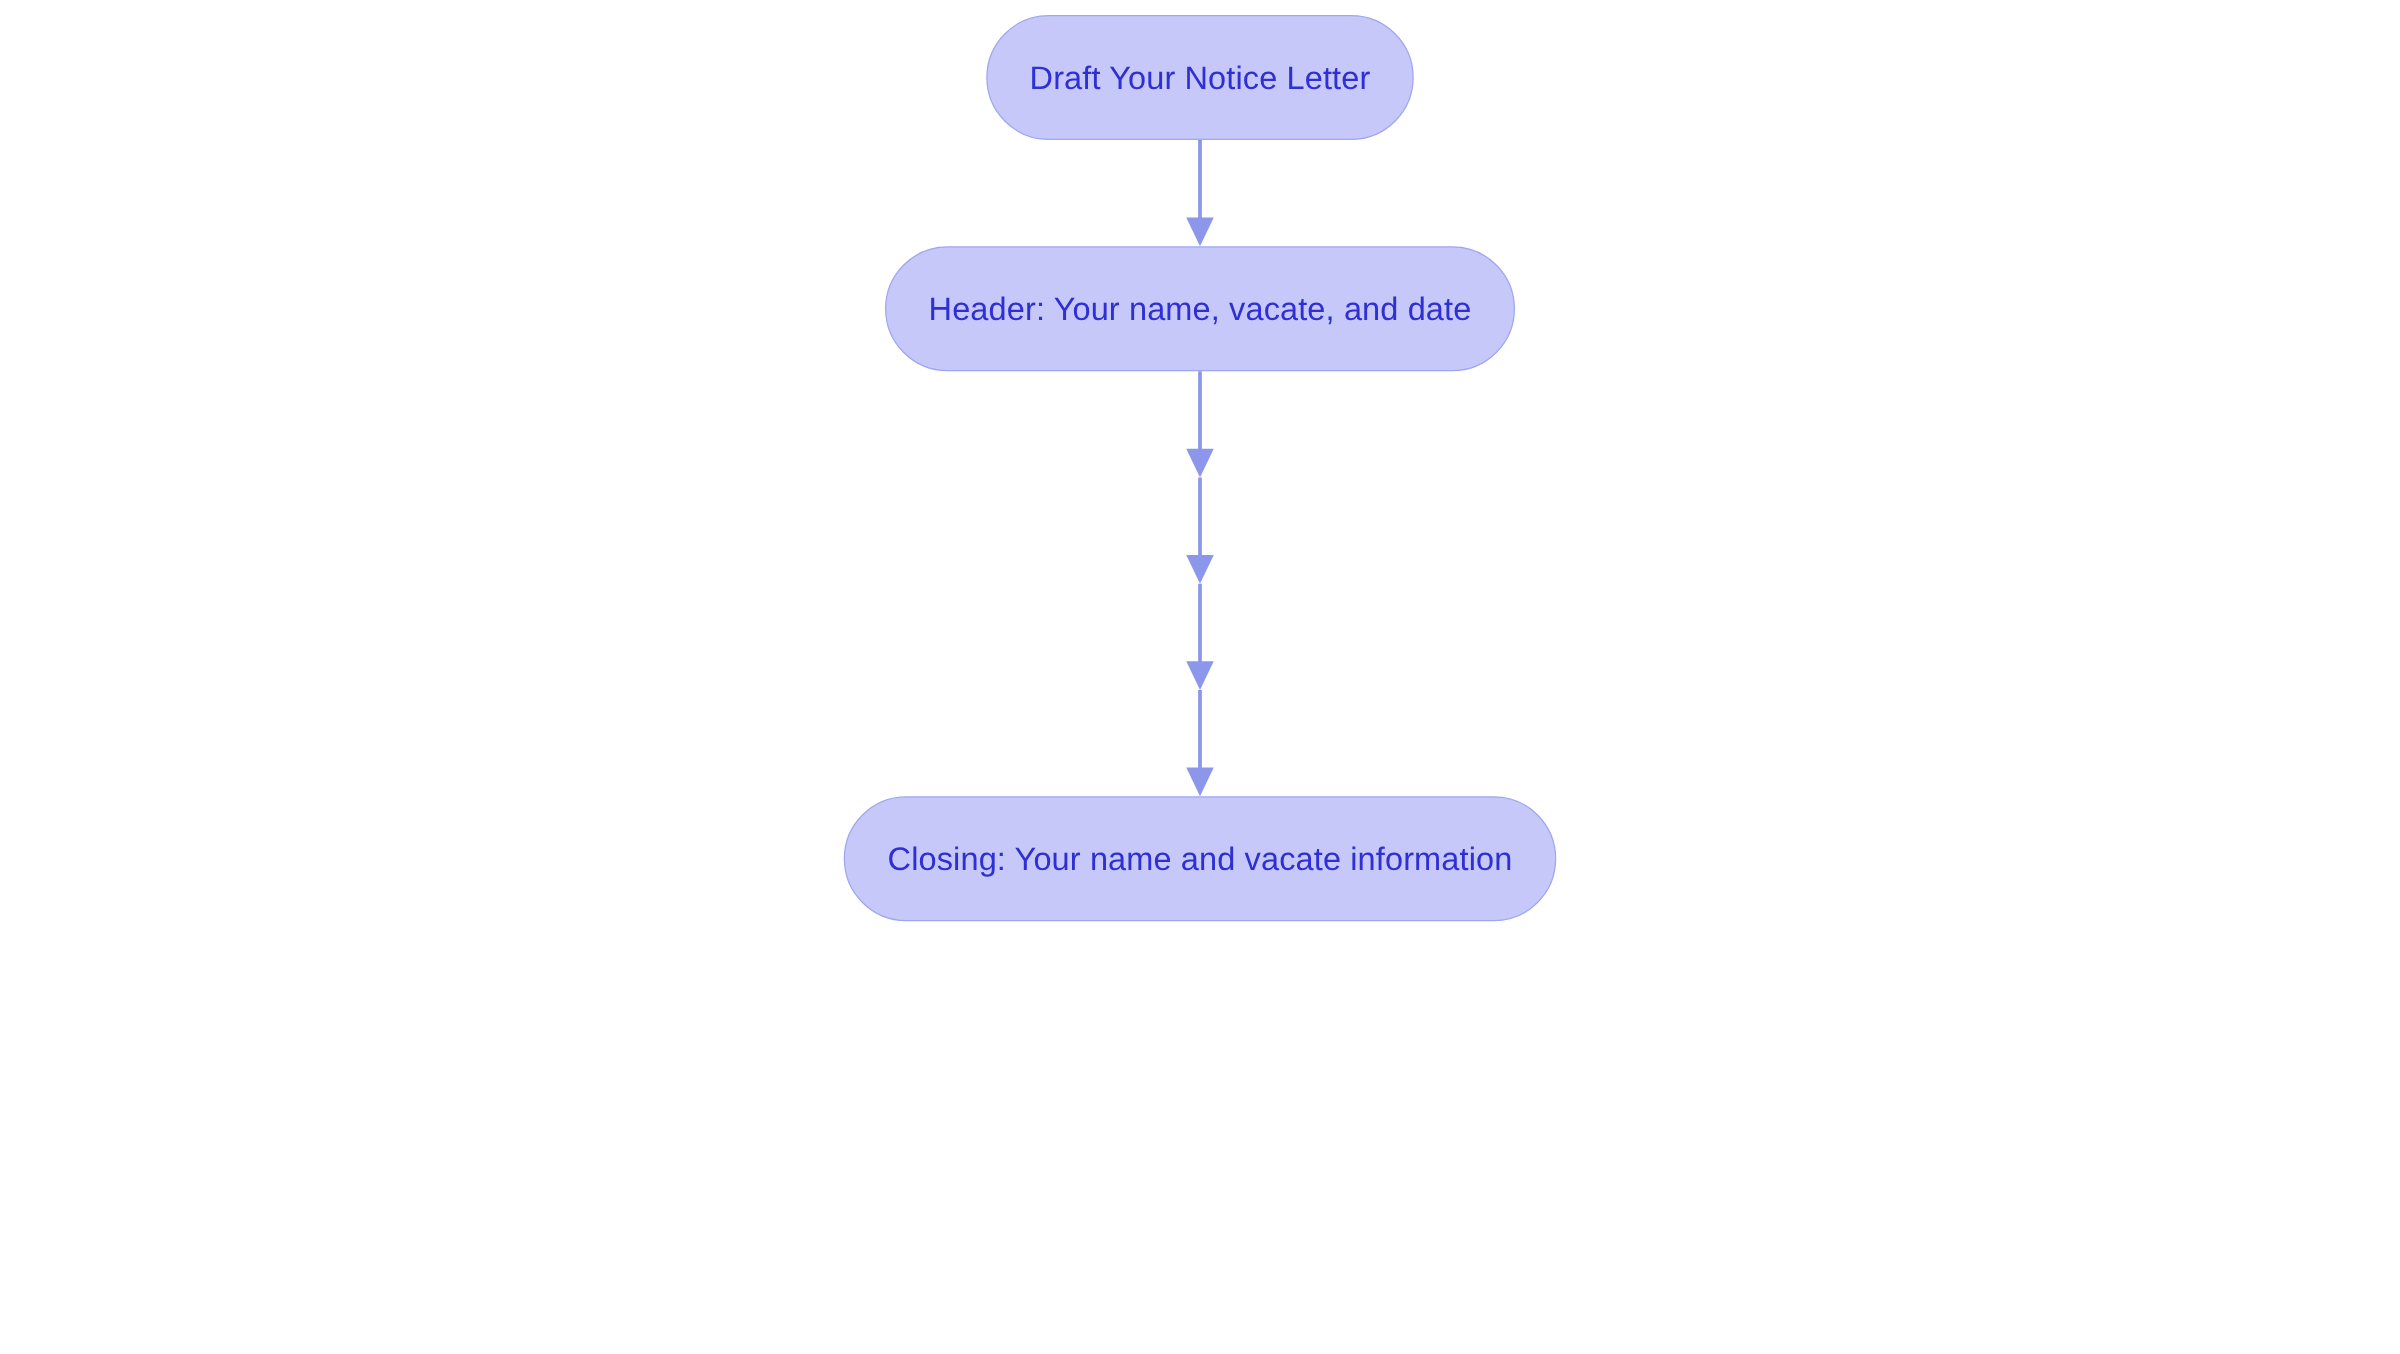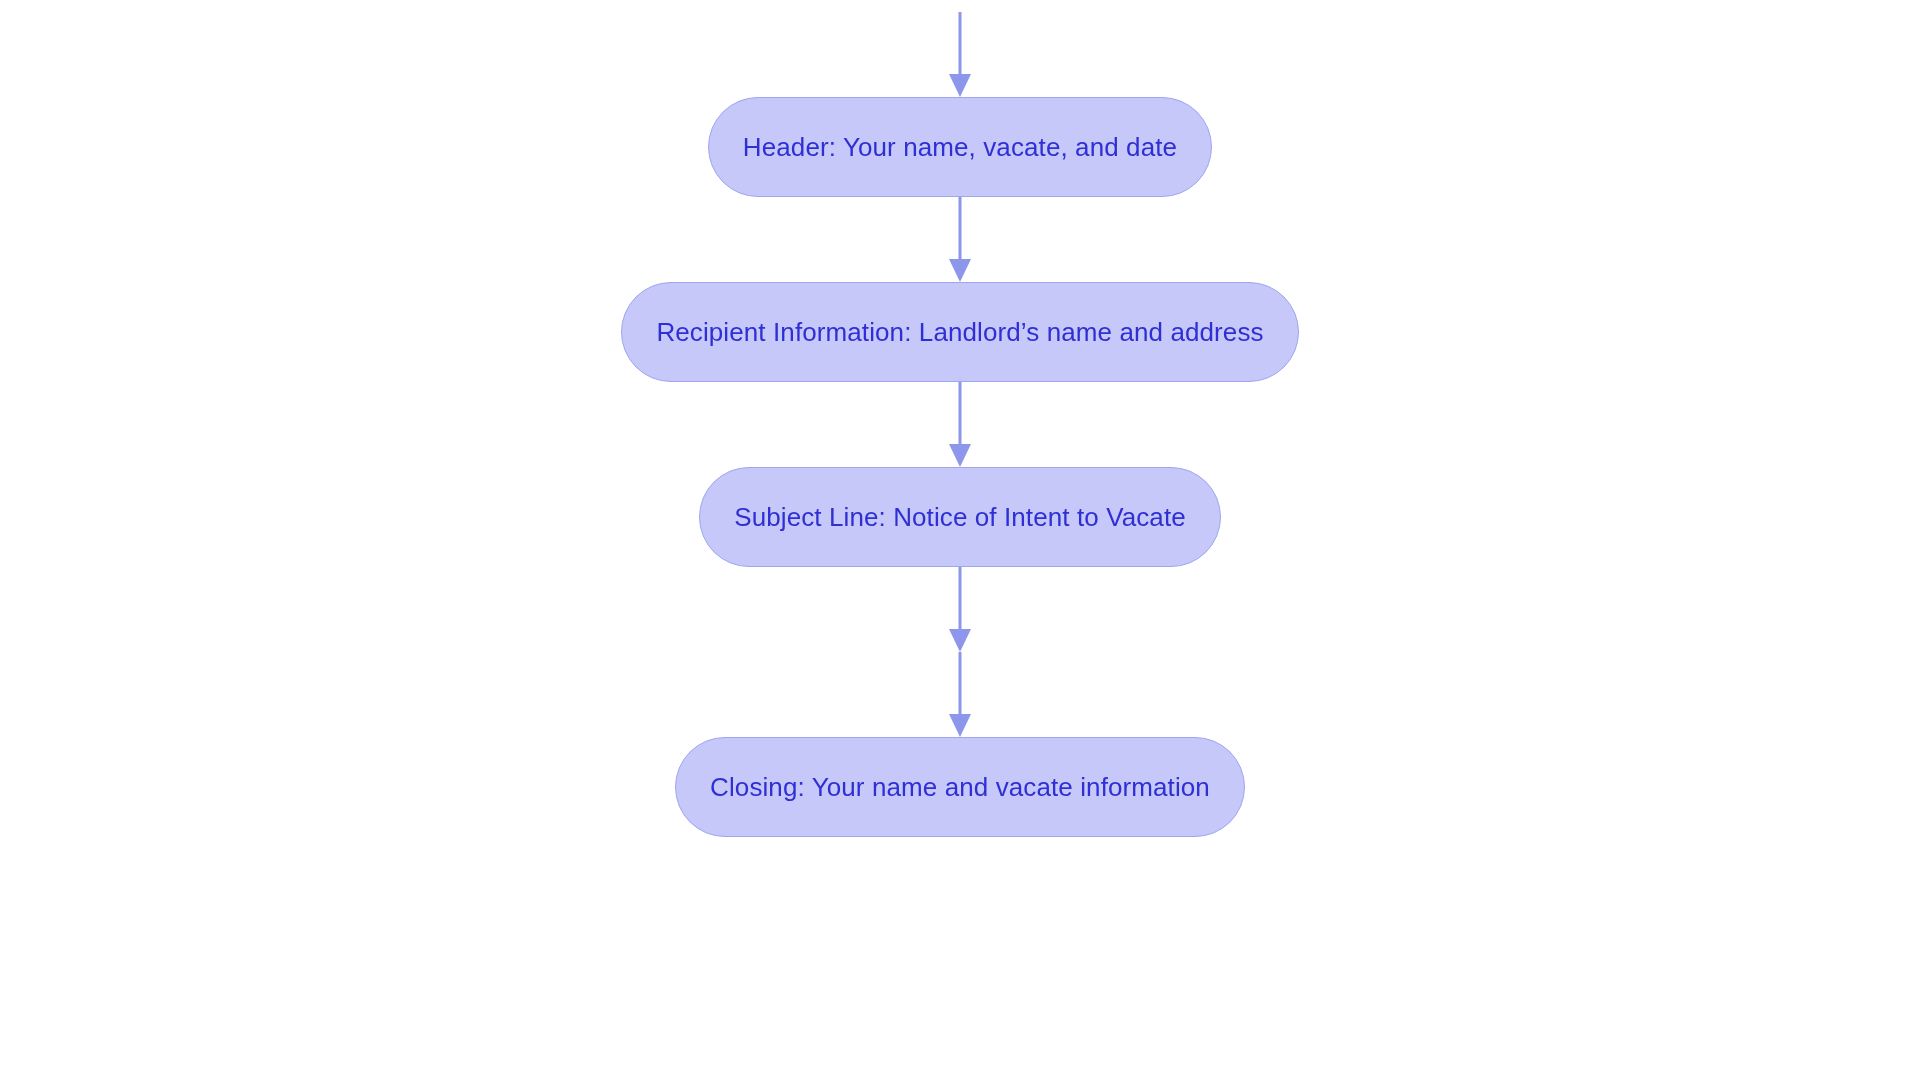--- a/index.html
+++ b/index.html
@@ -84,6 +84,9 @@
 
     <div class="spacer-top"></div>
 
+    <div class="node">
+      <span class="node-label">Draft Your Notice Letter</span>
+    </div>
 
     <div class="connector">
       <div class="stem"></div>

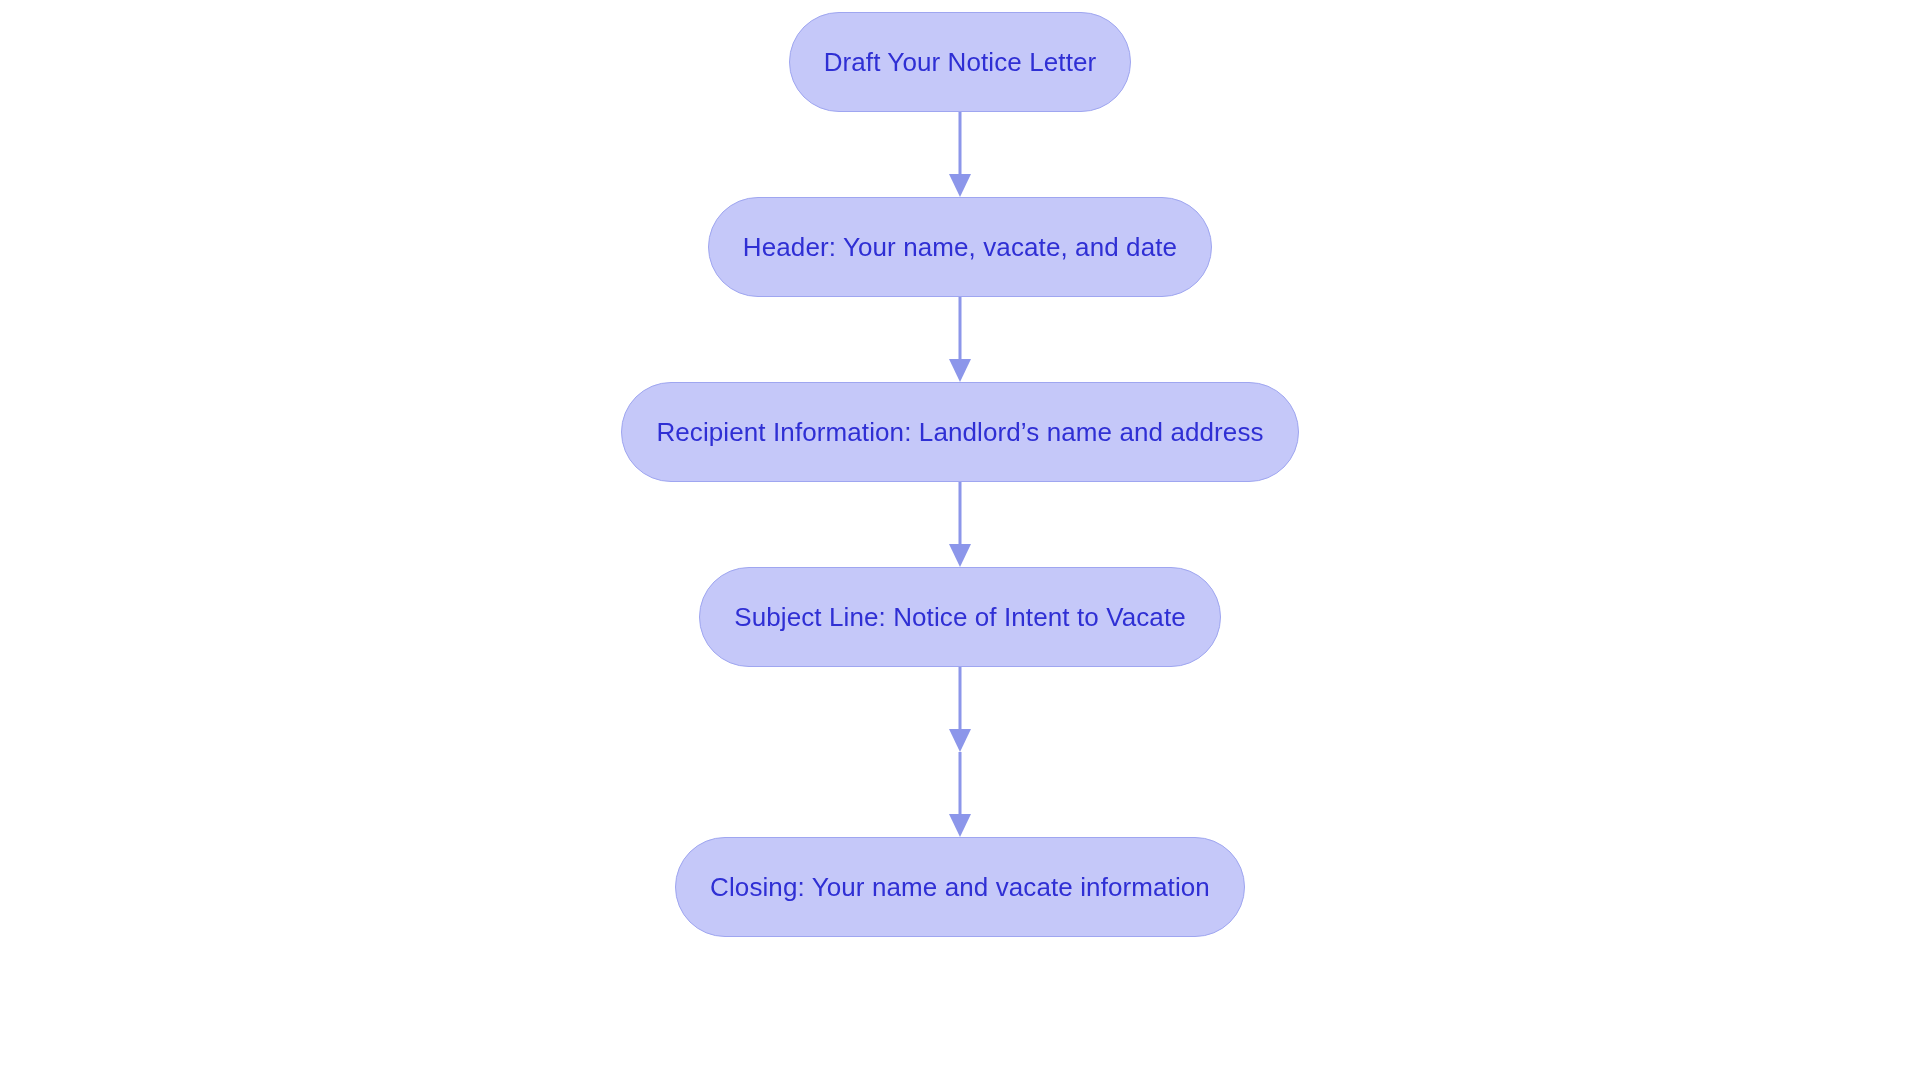--- a/index.html
+++ b/index.html
@@ -102,9 +102,6 @@
       <div class="head"></div>
     </div>
 
-    <div class="node">
-      <span class="node-label">Recipient Information: Landlord’s name and address</span>
-    </div>
 
     <div class="connector">
       <div class="stem"></div>

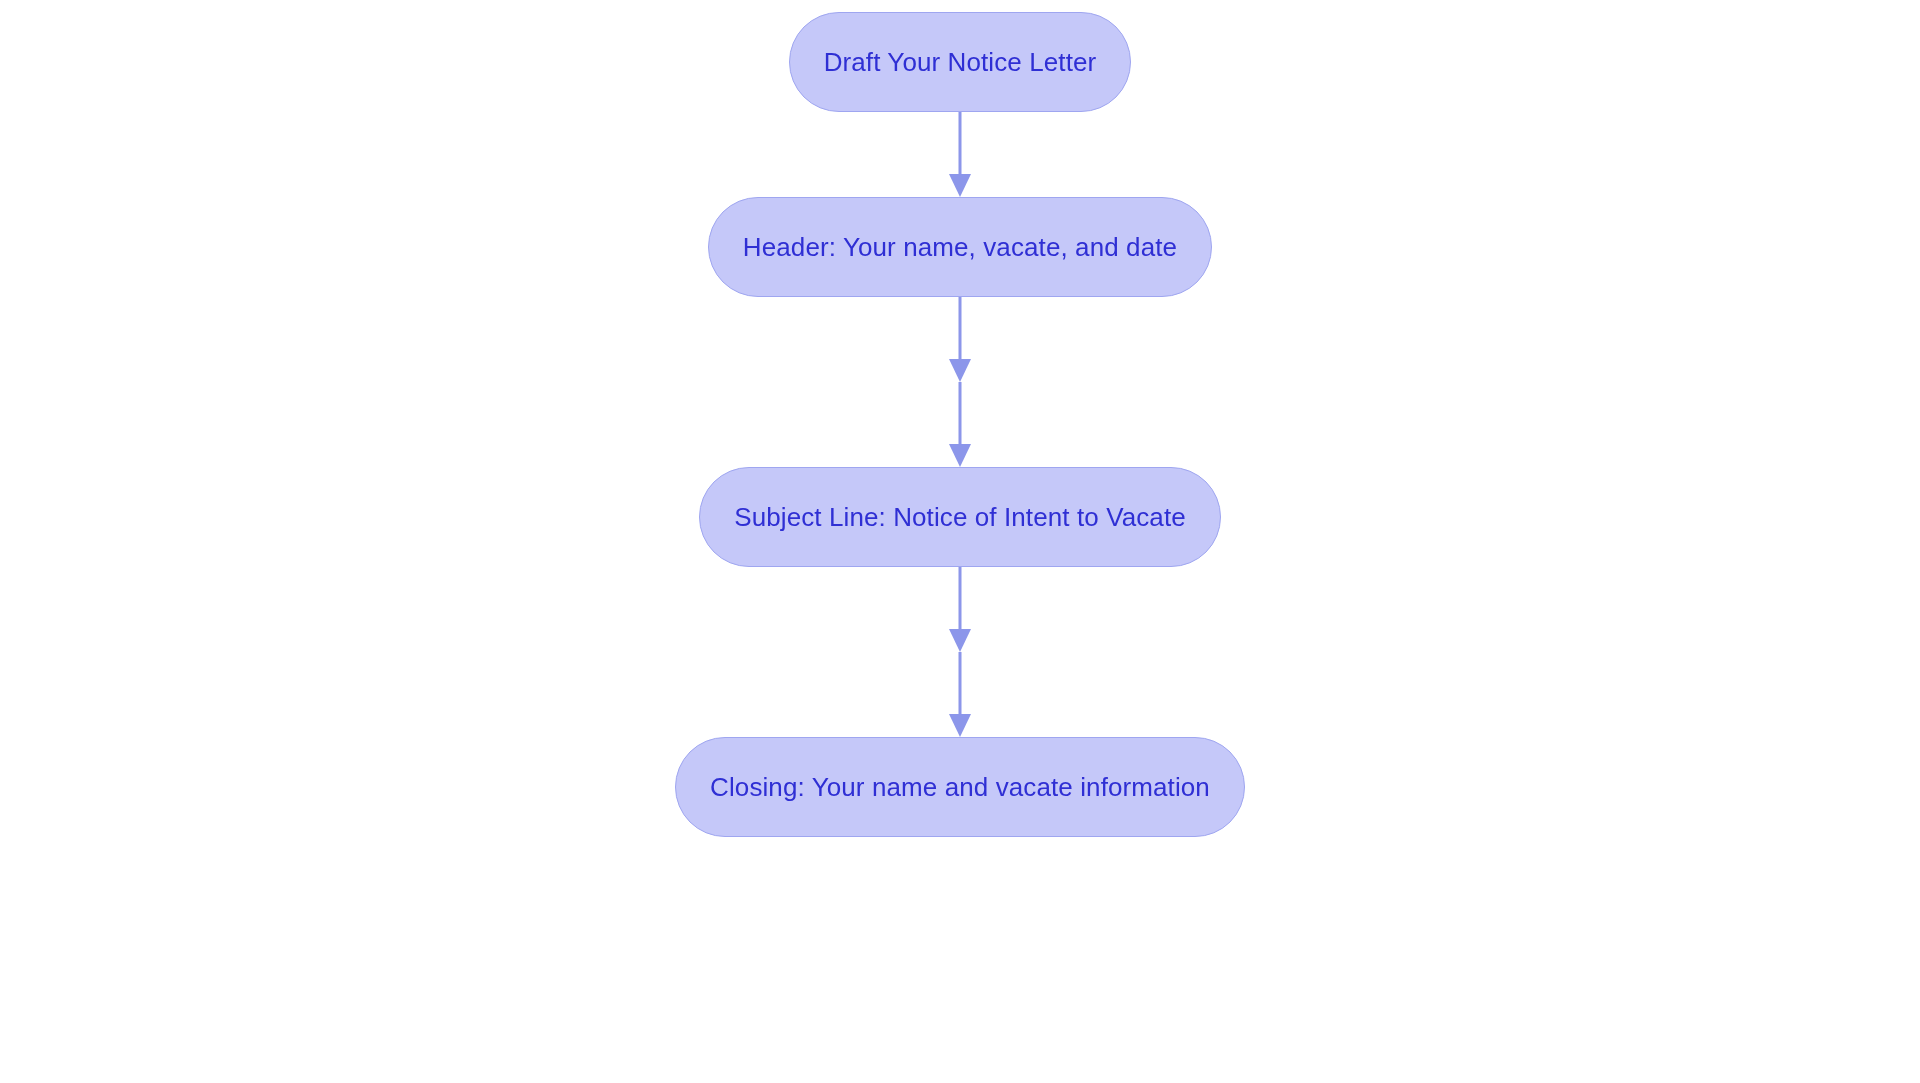--- a/index.html
+++ b/index.html
@@ -108,9 +108,6 @@
       <div class="head"></div>
     </div>
 
-    <div class="node">
-      <span class="node-label">Subject Line: Notice of Intent to Vacate</span>
-    </div>
 
     <div class="connector">
       <div class="stem"></div>

